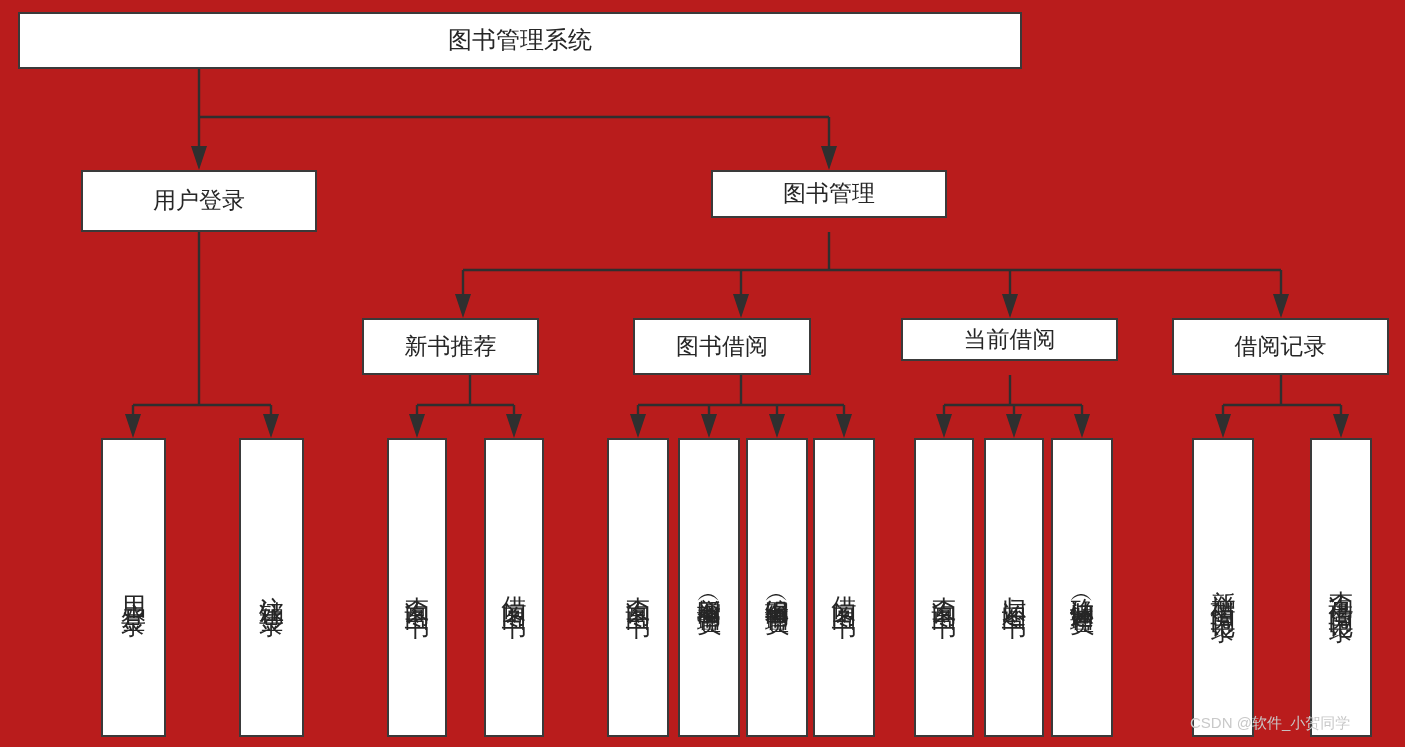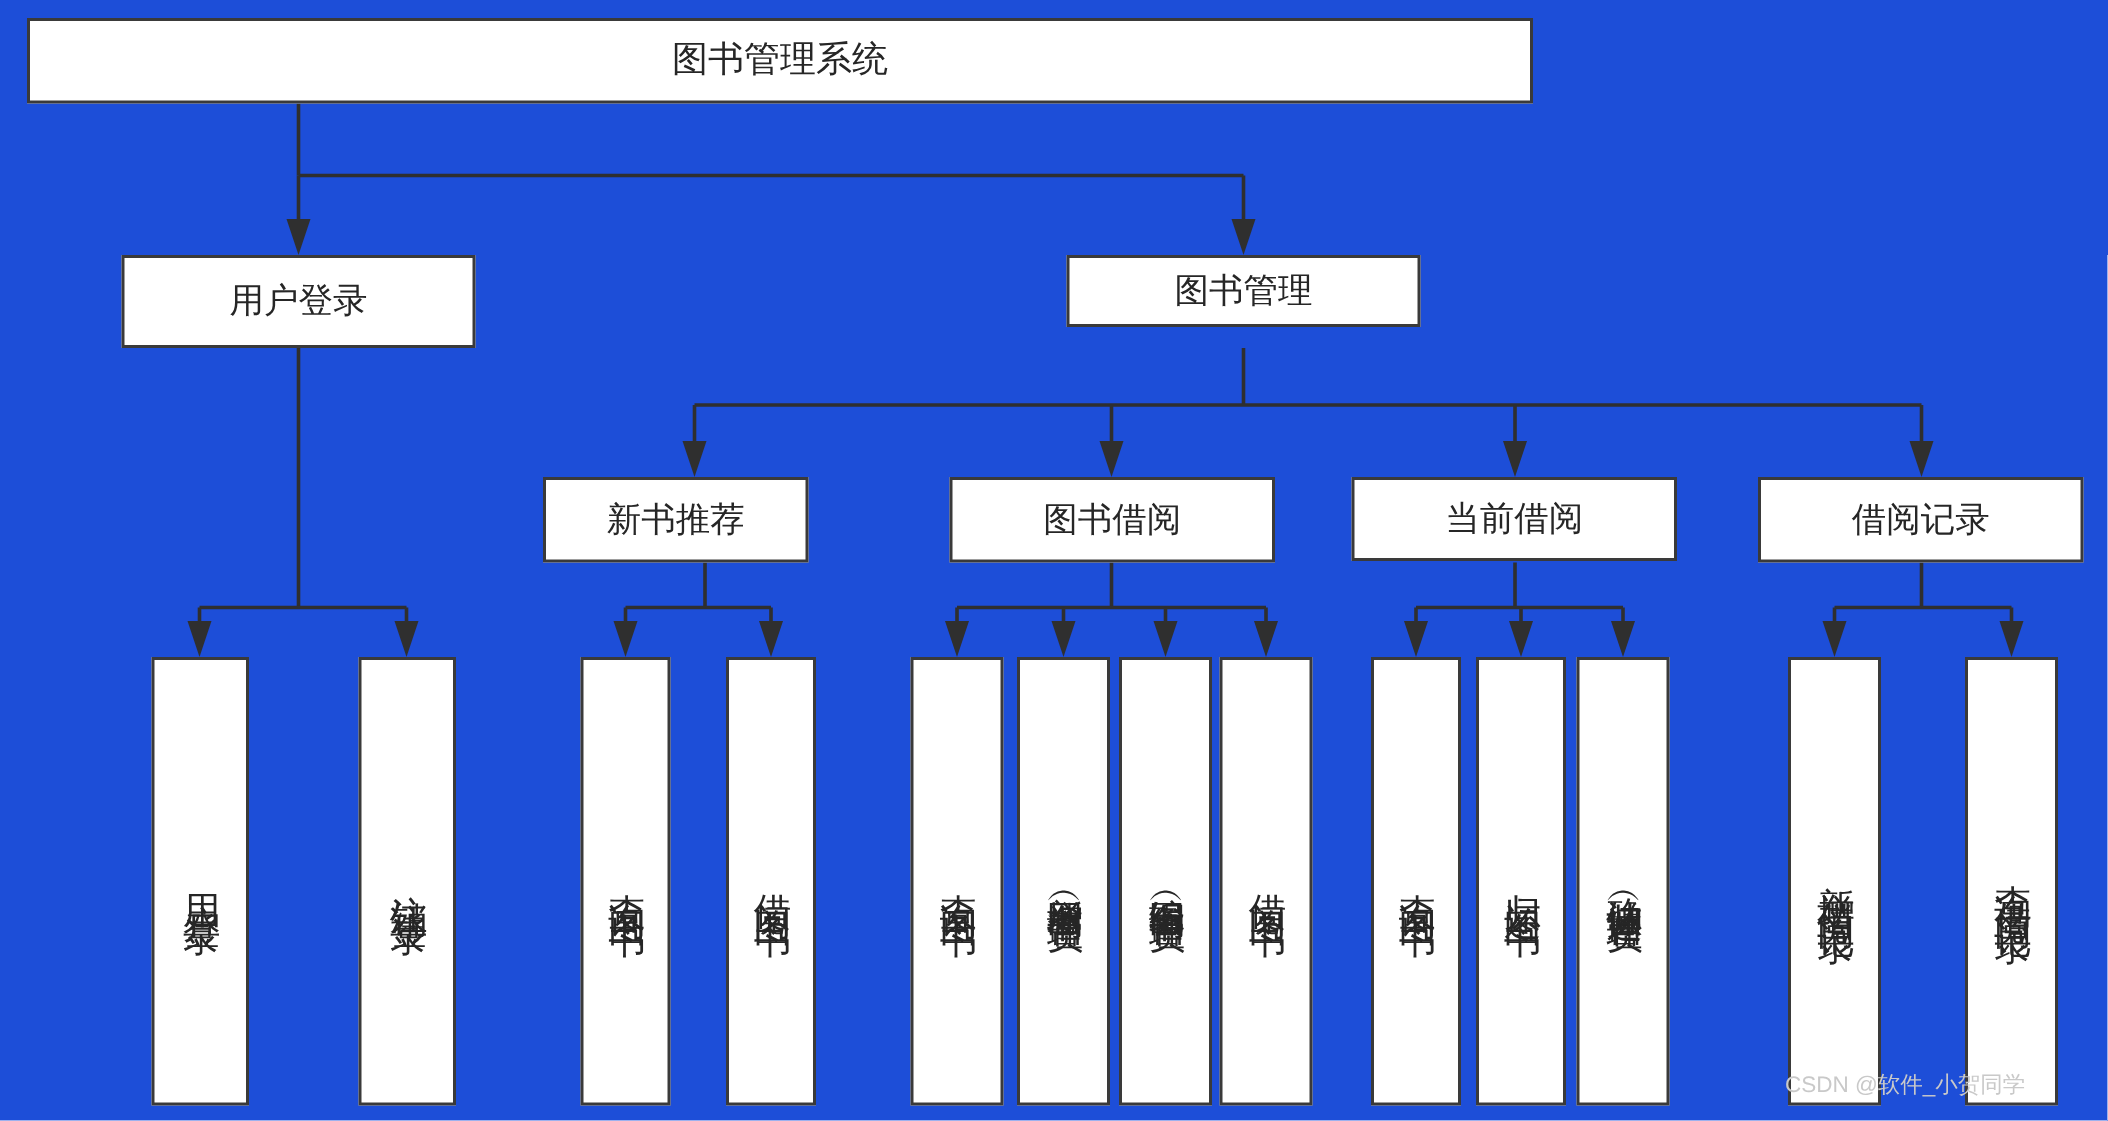--- a/index.html
+++ b/index.html
@@ -14,7 +14,7 @@
     position: relative;
     width: 1405px;
     height: 747px;
-    background: #1d4ed8;
+    background: #b91c1c;
     overflow: hidden;
   }
   .node {

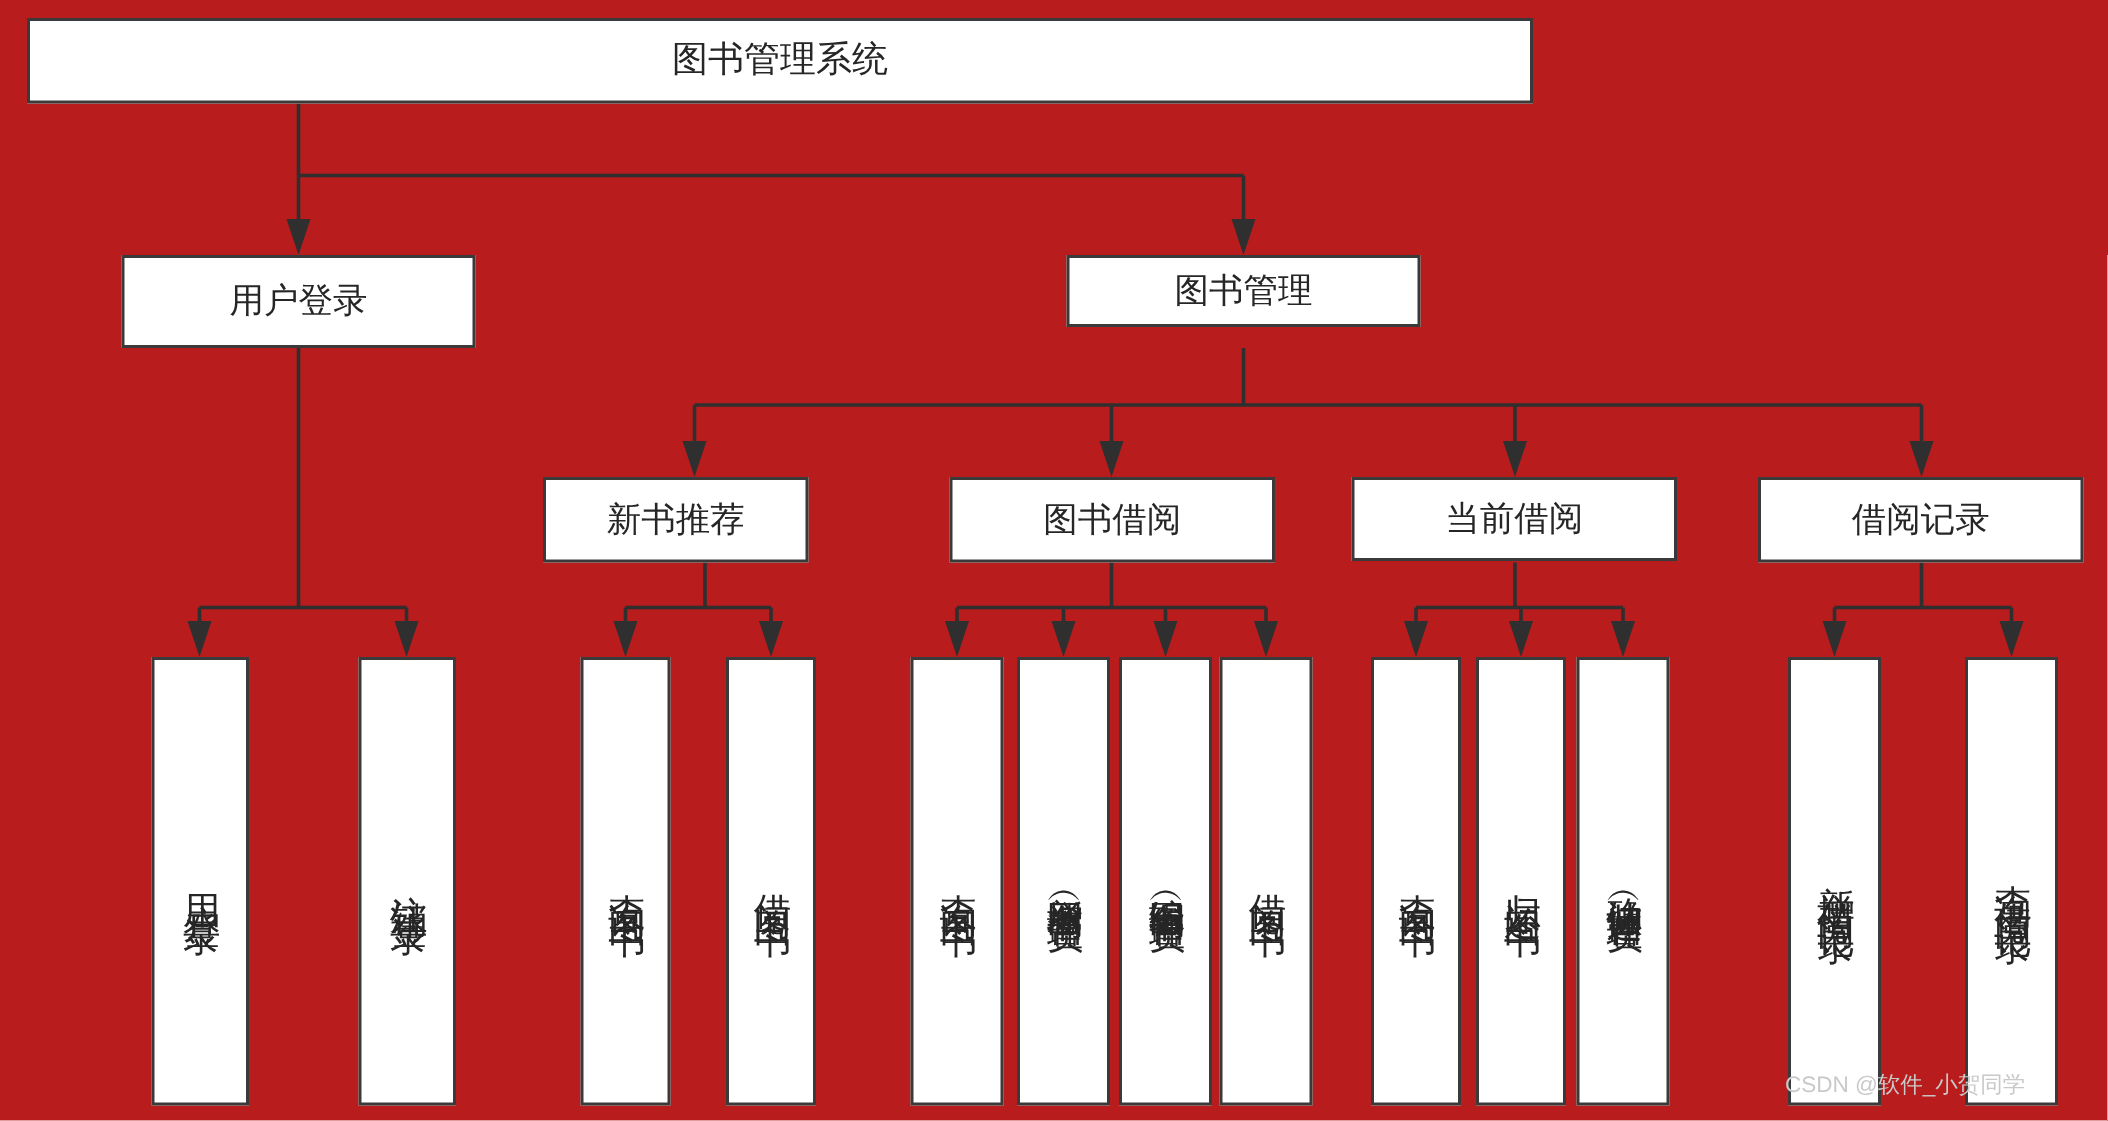--- a/index.html
+++ b/index.html
@@ -149,7 +149,7 @@
       <div class="node level2 horizontal" style="left: 362px; top: 318px; width: 177px; height: 57px;">
         <span class="node-label">新书推荐</span>
       </div>
-      <div class="node level2 horizontal" style="left: 633px; top: 318px; width: 217px; height: 57px;">
+      <div class="node level2 horizontal" style="left: 633px; top: 318px; width: 178px; height: 57px;">
         <span class="node-label">图书借阅</span>
       </div>
       <div class="node level2 horizontal" style="left: 901px; top: 318px; width: 217px; height: 56px;">

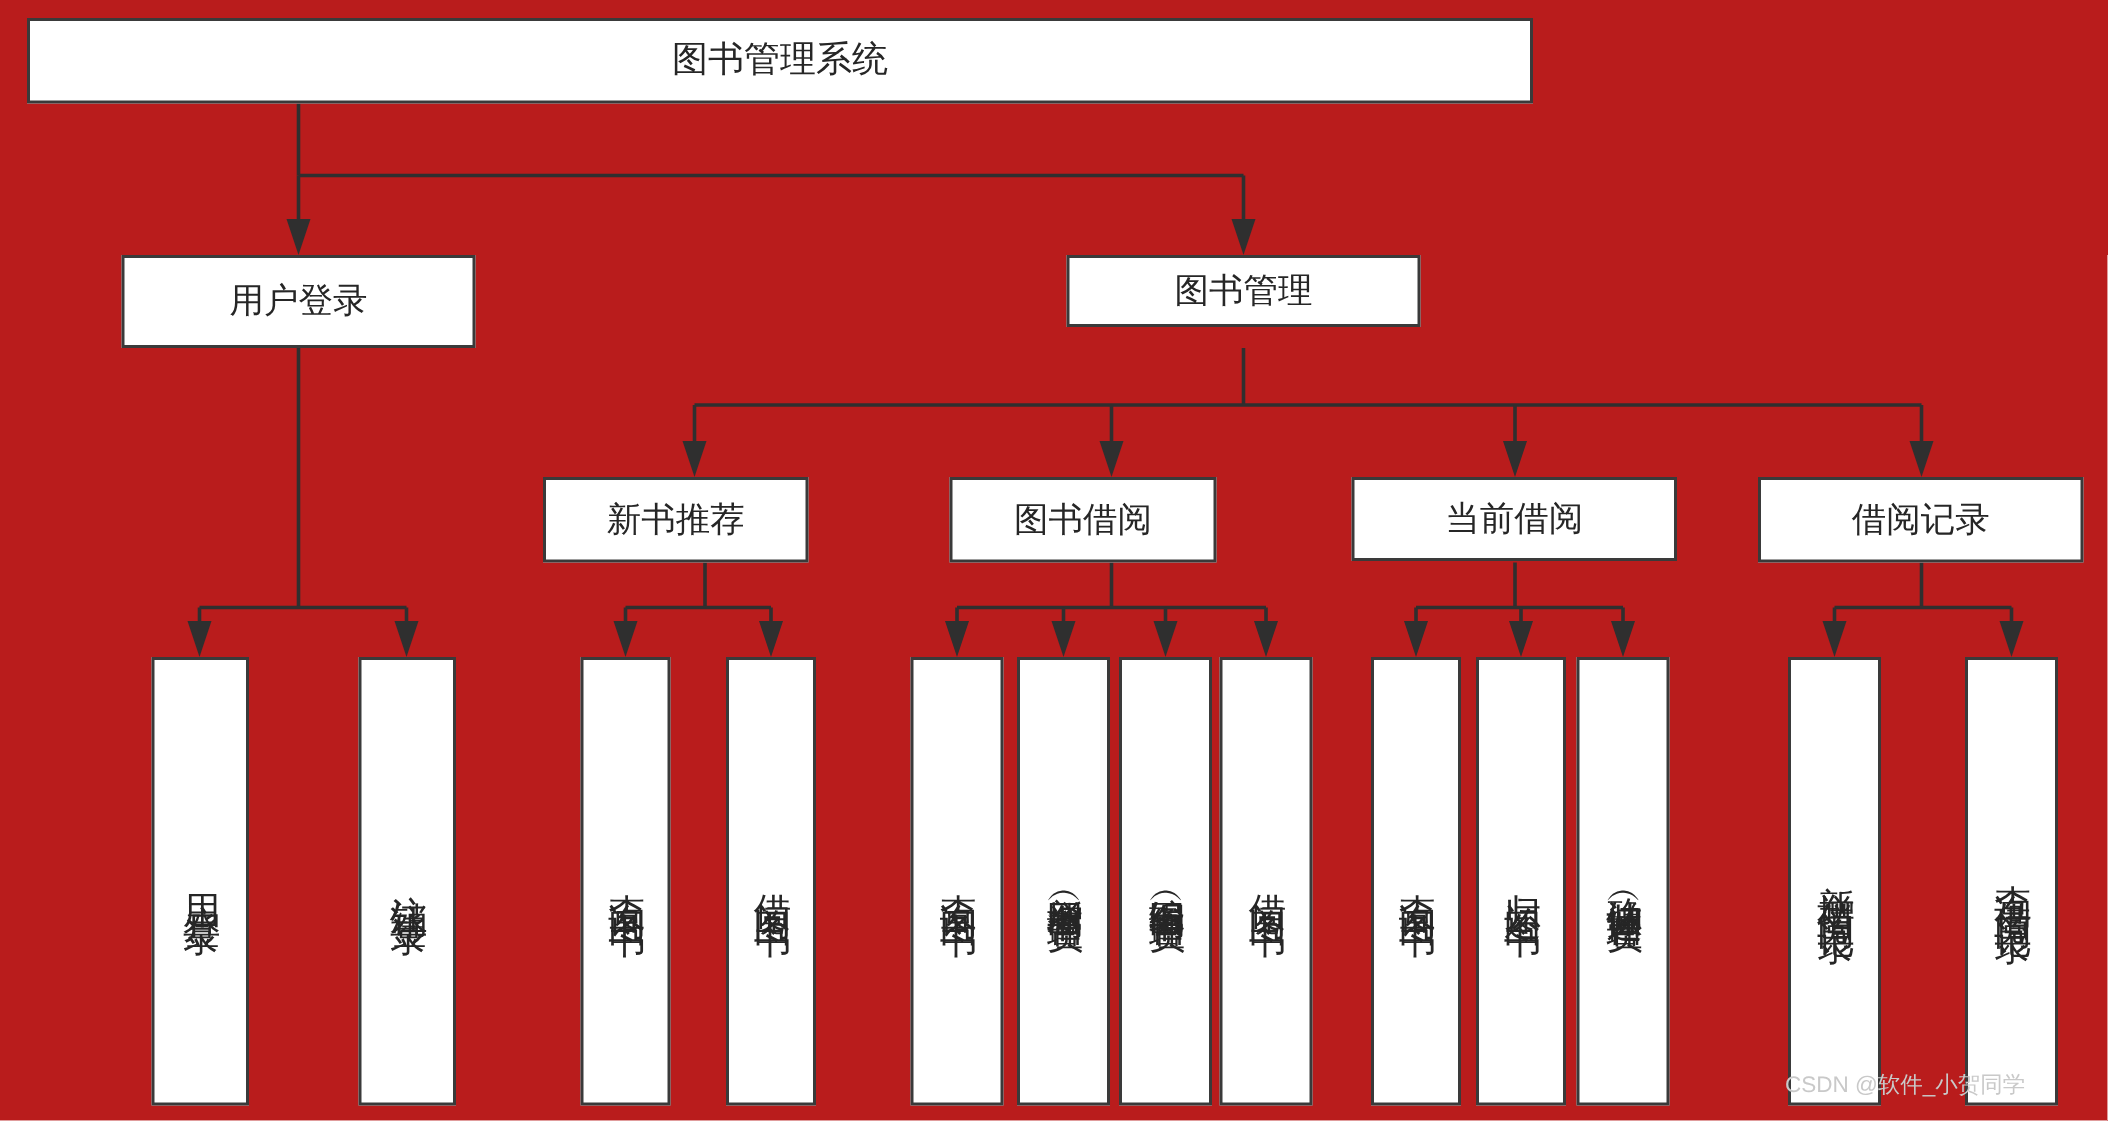--- a/index.html
+++ b/index.html
@@ -152,7 +152,7 @@
       <div class="node level2 horizontal" style="left: 633px; top: 318px; width: 178px; height: 57px;">
         <span class="node-label">图书借阅</span>
       </div>
-      <div class="node level2 horizontal" style="left: 901px; top: 318px; width: 217px; height: 56px;">
+      <div class="node level2 horizontal" style="left: 901px; top: 318px; width: 217px; height: 43px;">
         <span class="node-label">当前借阅</span>
       </div>
       <div class="node level2 horizontal" style="left: 1172px; top: 318px; width: 217px; height: 57px; justify-content: center;">

